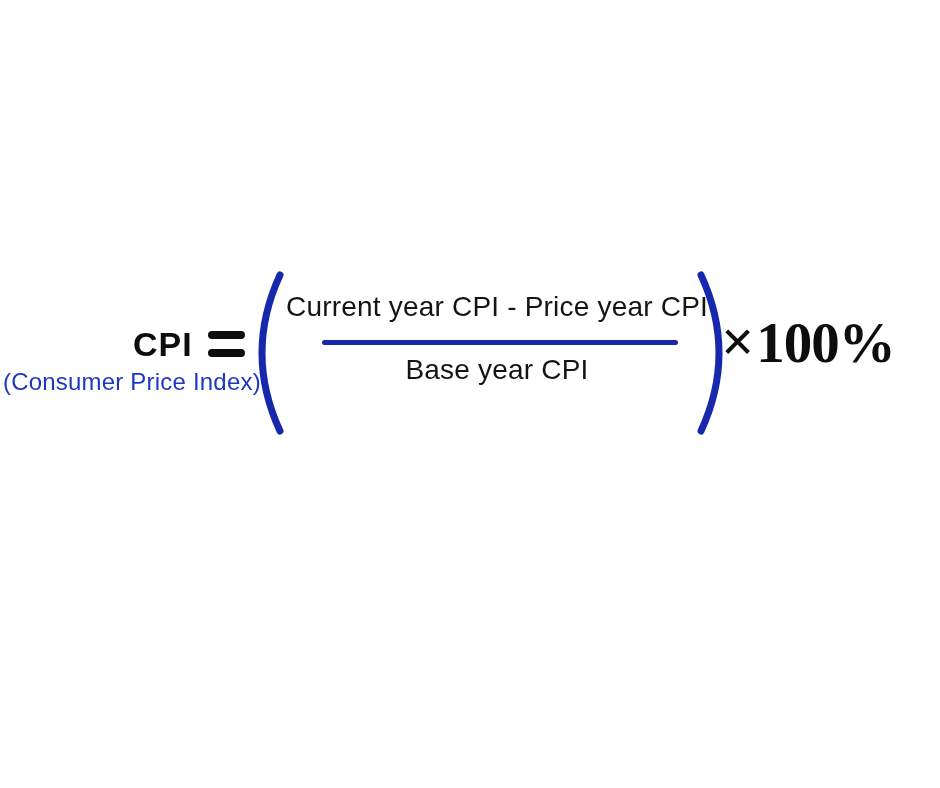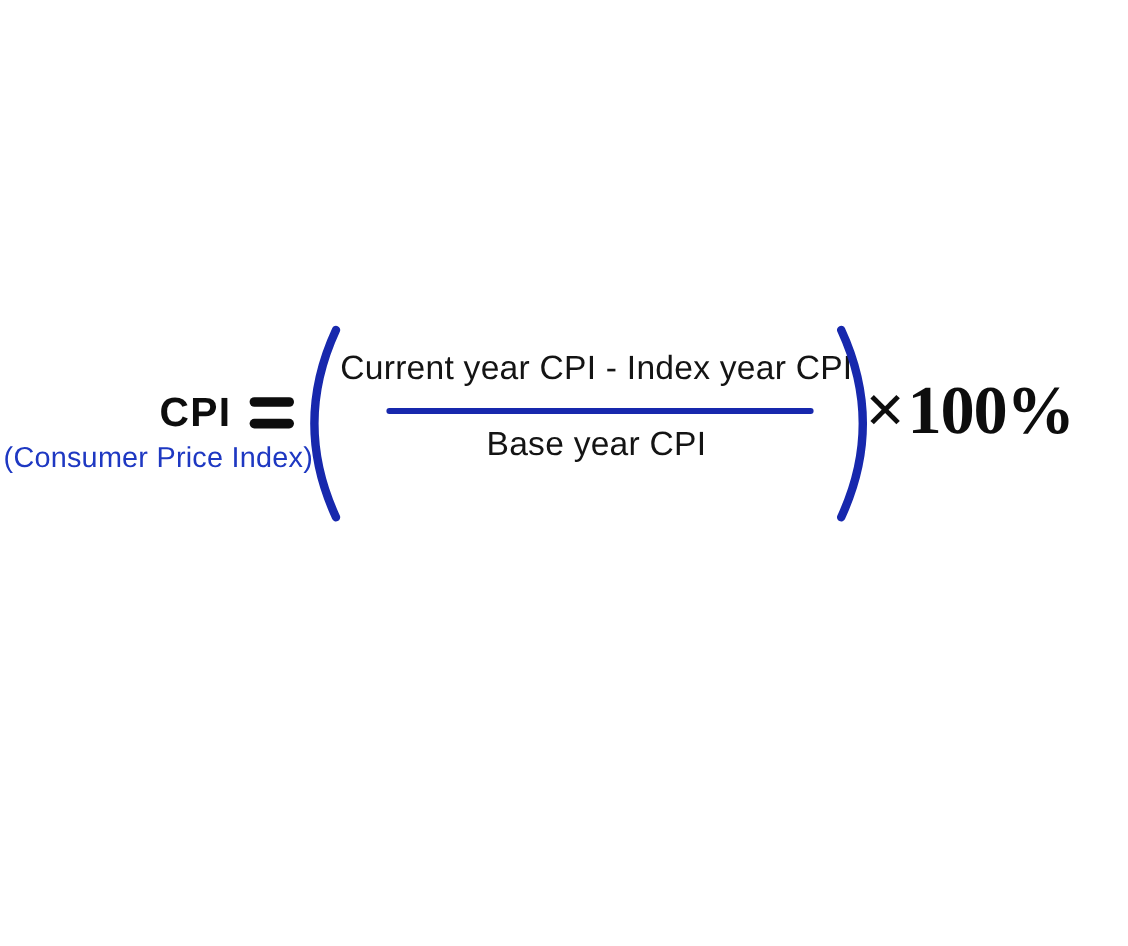--- a/index.html
+++ b/index.html
@@ -114,7 +114,7 @@
     <path d="M 26 5 Q -10 83 26 161" fill="none" stroke="currentColor" stroke-width="7" stroke-linecap="round"></path>
   </svg>
 
-  <div class="abs numerator">Current year CPI - Index year CPI</div>
+  <div class="abs numerator">Current year CPI - Price year CPI</div>
 
   <div class="abs frac-bar"></div>
 

